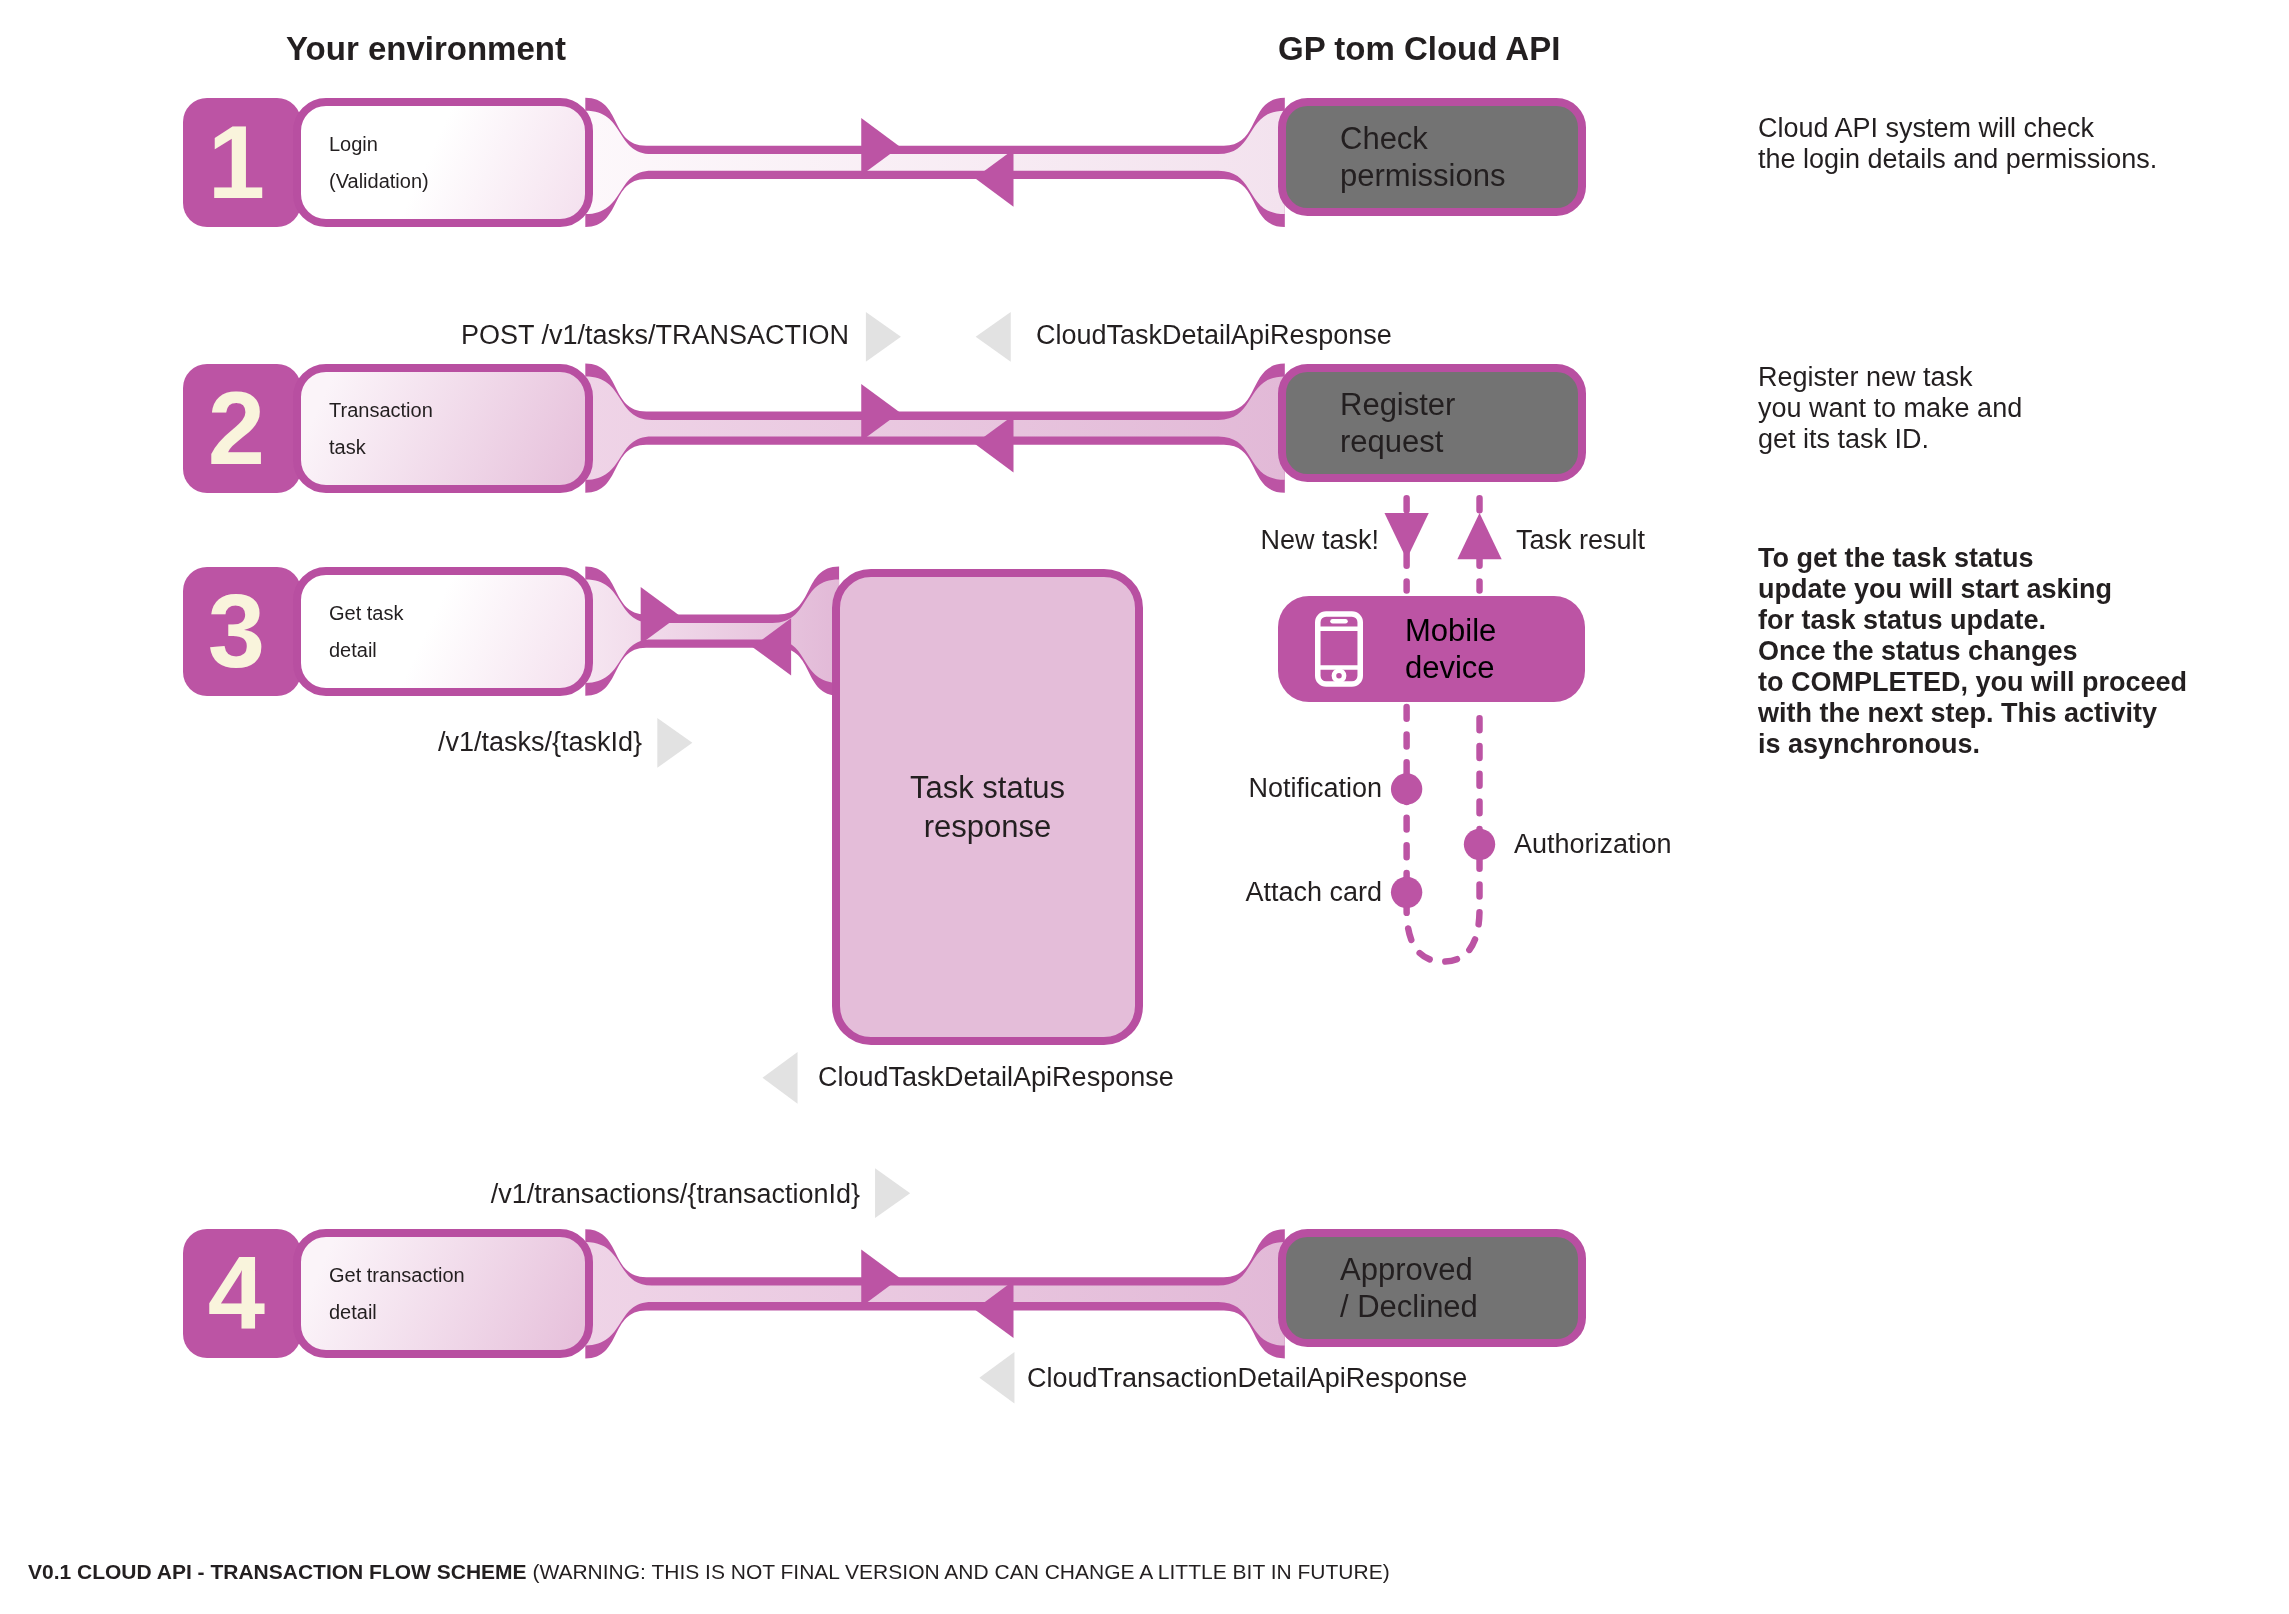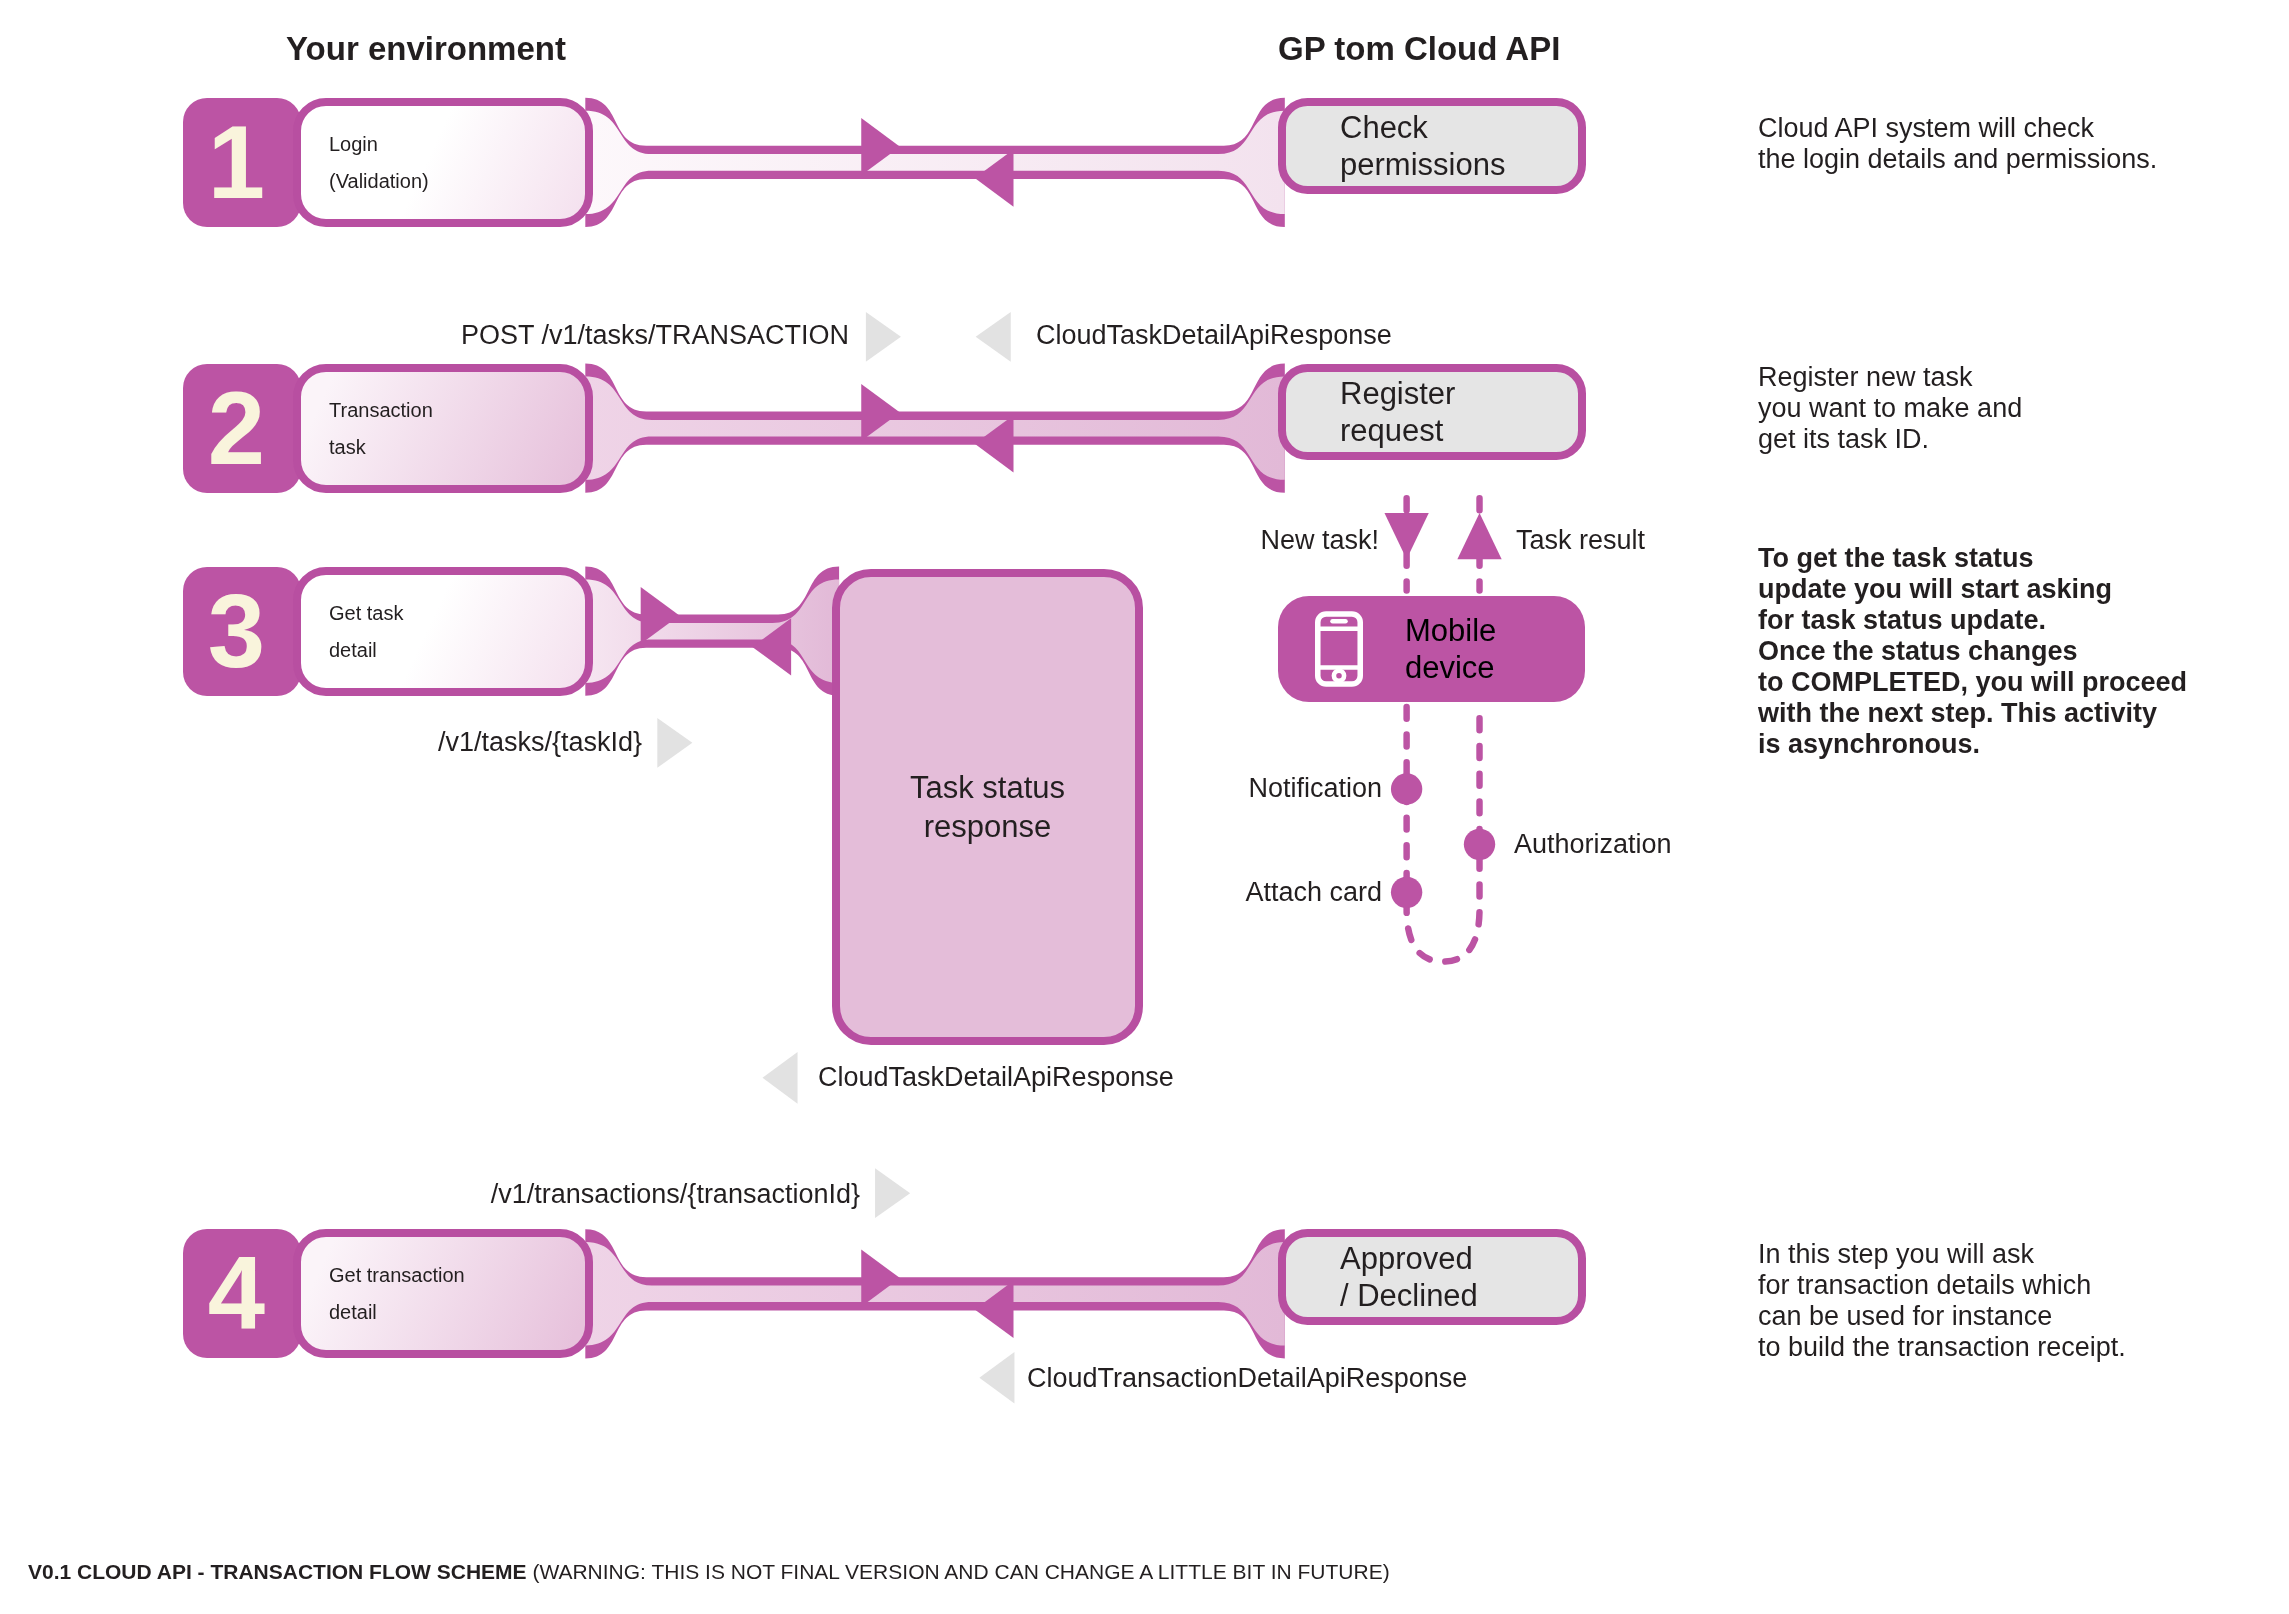--- a/index.html
+++ b/index.html
@@ -23,8 +23,8 @@
   .bg-light{background:linear-gradient(115deg,#ffffff 45%,#F4E0EE 100%);}
   .bg-pink{background:linear-gradient(115deg,#FBF4F9 10%,#E7C2DC 95%);}
   .right-box{
-    left:1278px;width:308px;height:96px;border:8.3px solid #B84FA1;border-radius:29.5px;
-    background:#e5e5e5;box-sizing:border-box;display:flex;align-items:center;
+    left:1278px;width:308px;height:118px;border:8.3px solid #B84FA1;border-radius:29.5px;
+    background:#737373;box-sizing:border-box;display:flex;align-items:center;
     padding-left:54px;font-size:31px;line-height:37px;white-space:pre-line;z-index:2;
   }
   .task-box{

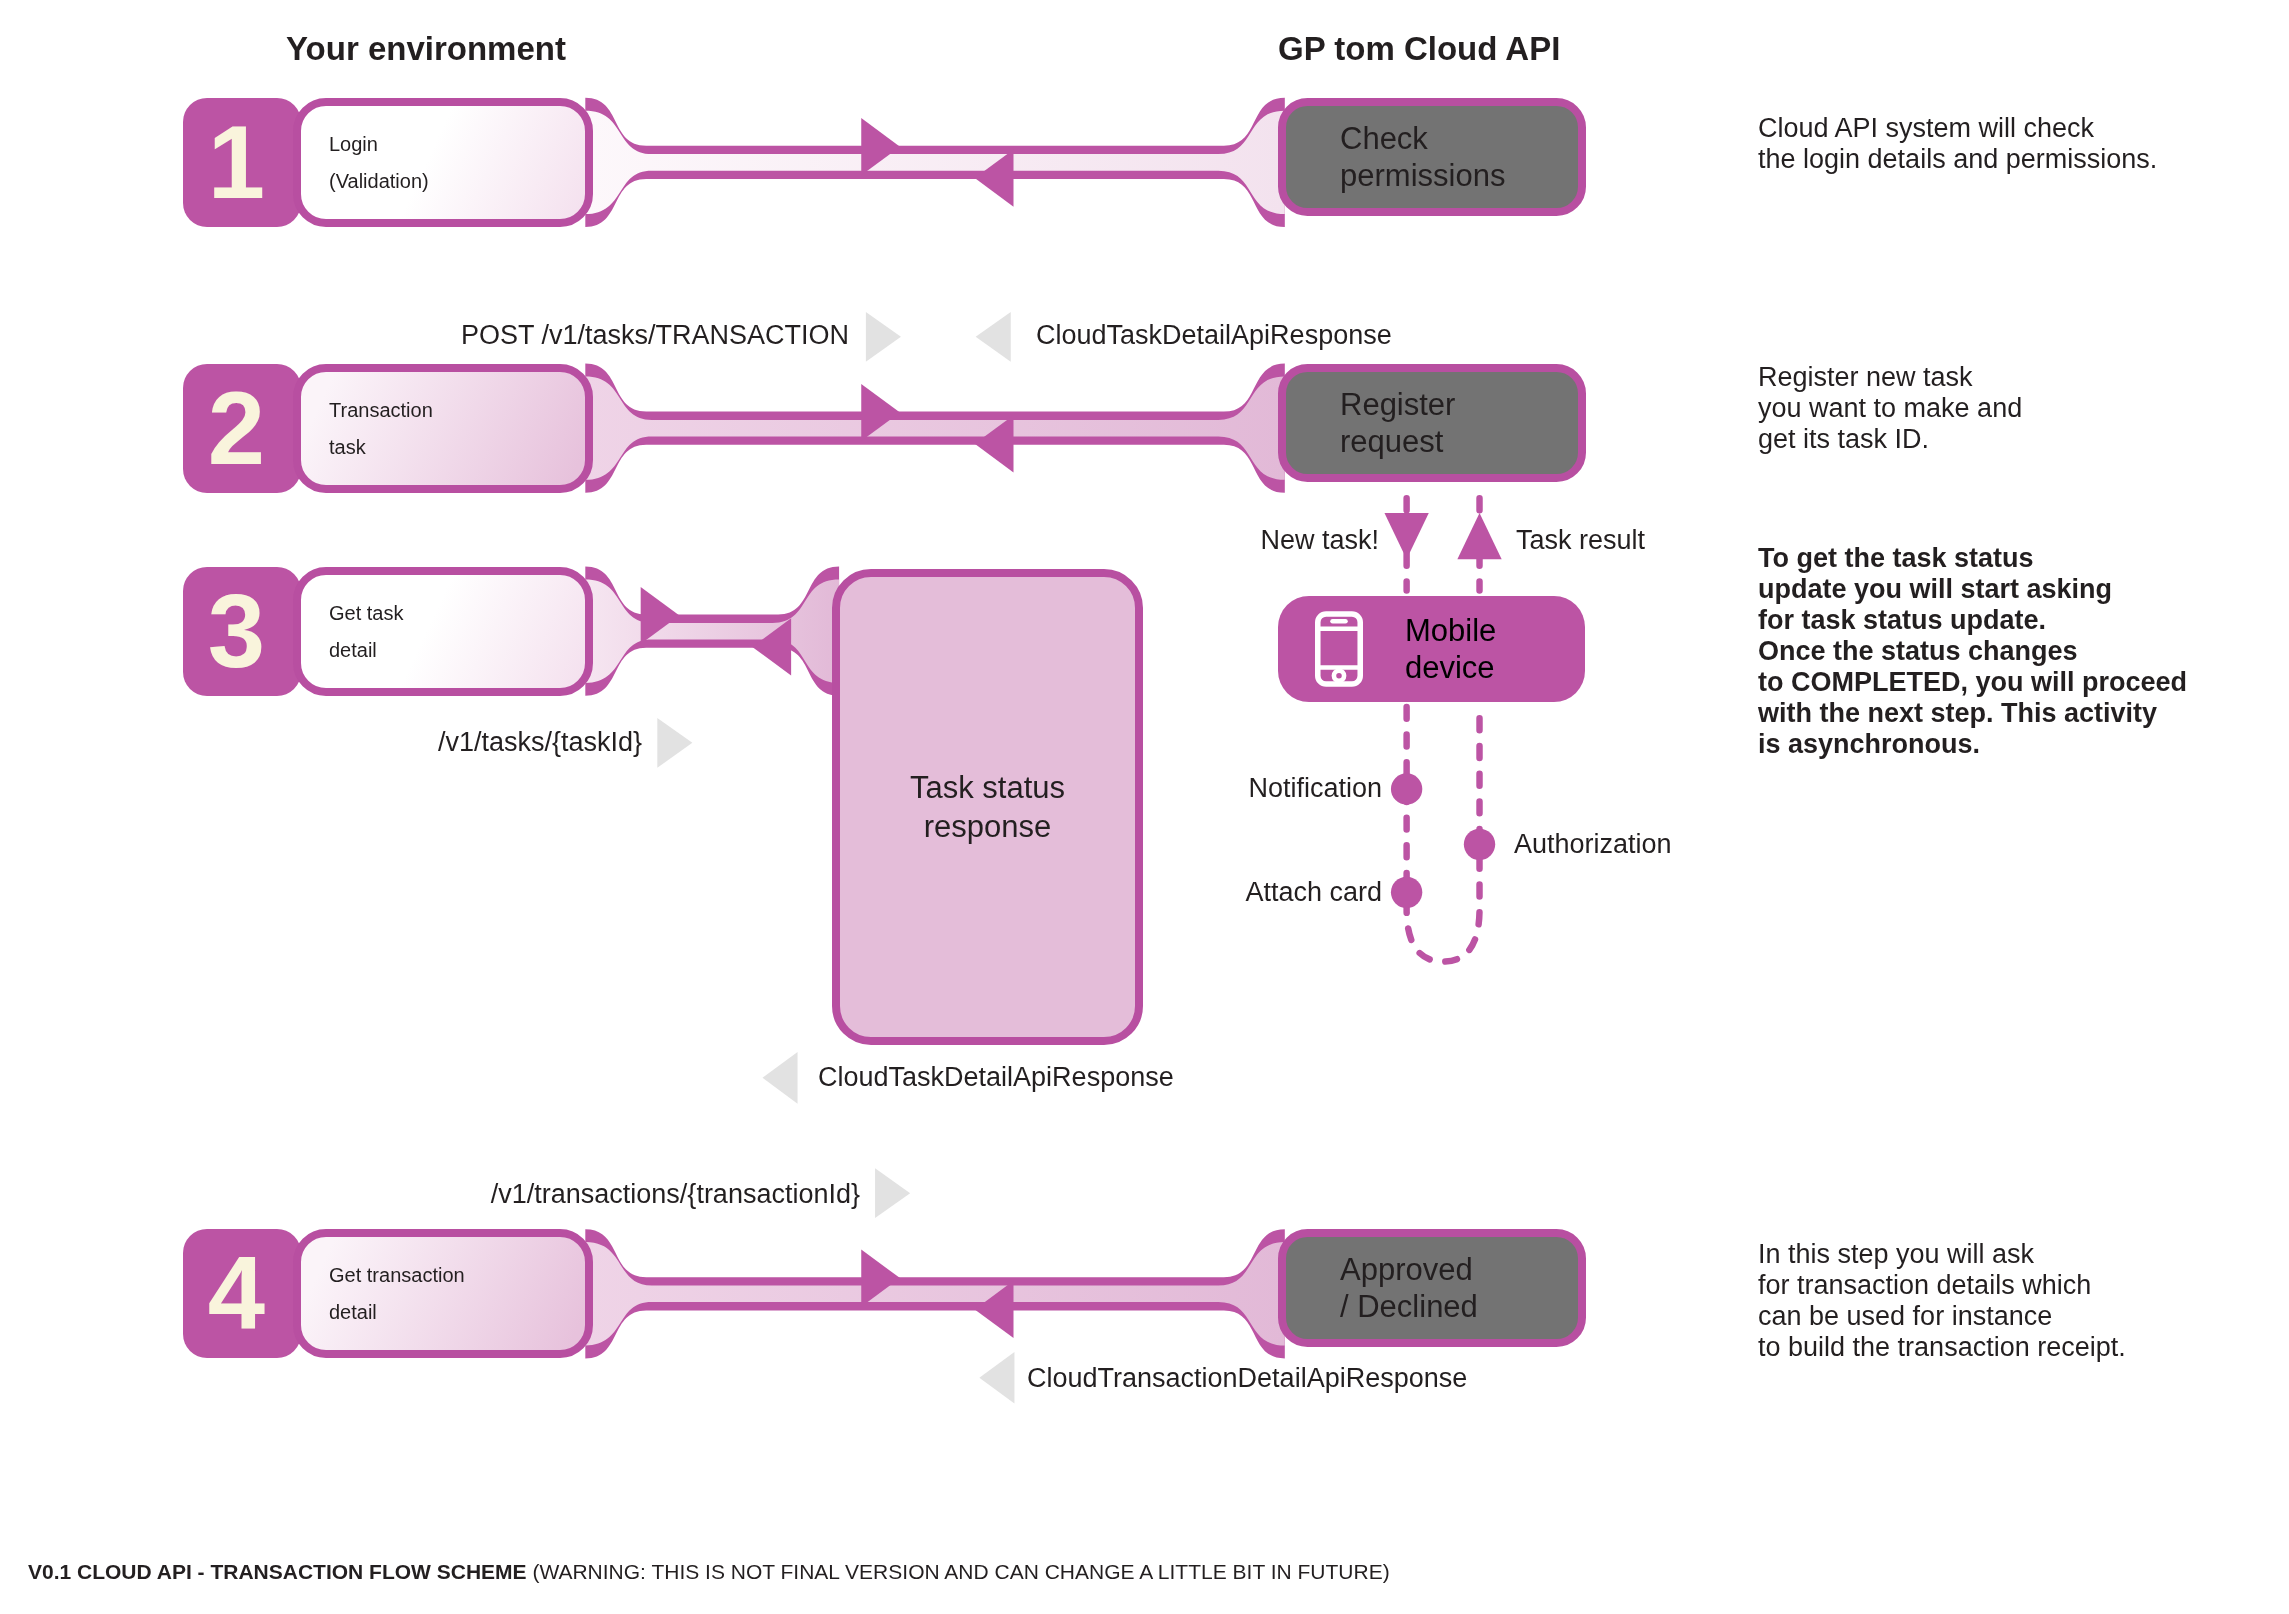--- a/index.html
+++ b/index.html
@@ -176,10 +176,6 @@
   <div class="abs right-box" style="top:1229px;">Approved
 / Declined</div>
   <div class="abs sm" style="left:1027px;top:1364px;">CloudTransactionDetailApiResponse</div>
-  <div class="abs desc" style="top:1239px;">In this step you will ask
-for transaction details which
-can be used for instance
-to build the transaction receipt.</div>
 
   <div class="abs footer">
     <b>V0.1 CLOUD API - TRANSACTION FLOW SCHEME</b><span> (WARNING: THIS IS NOT FINAL VERSION AND CAN CHANGE A LITTLE BIT IN FUTURE)</span>

